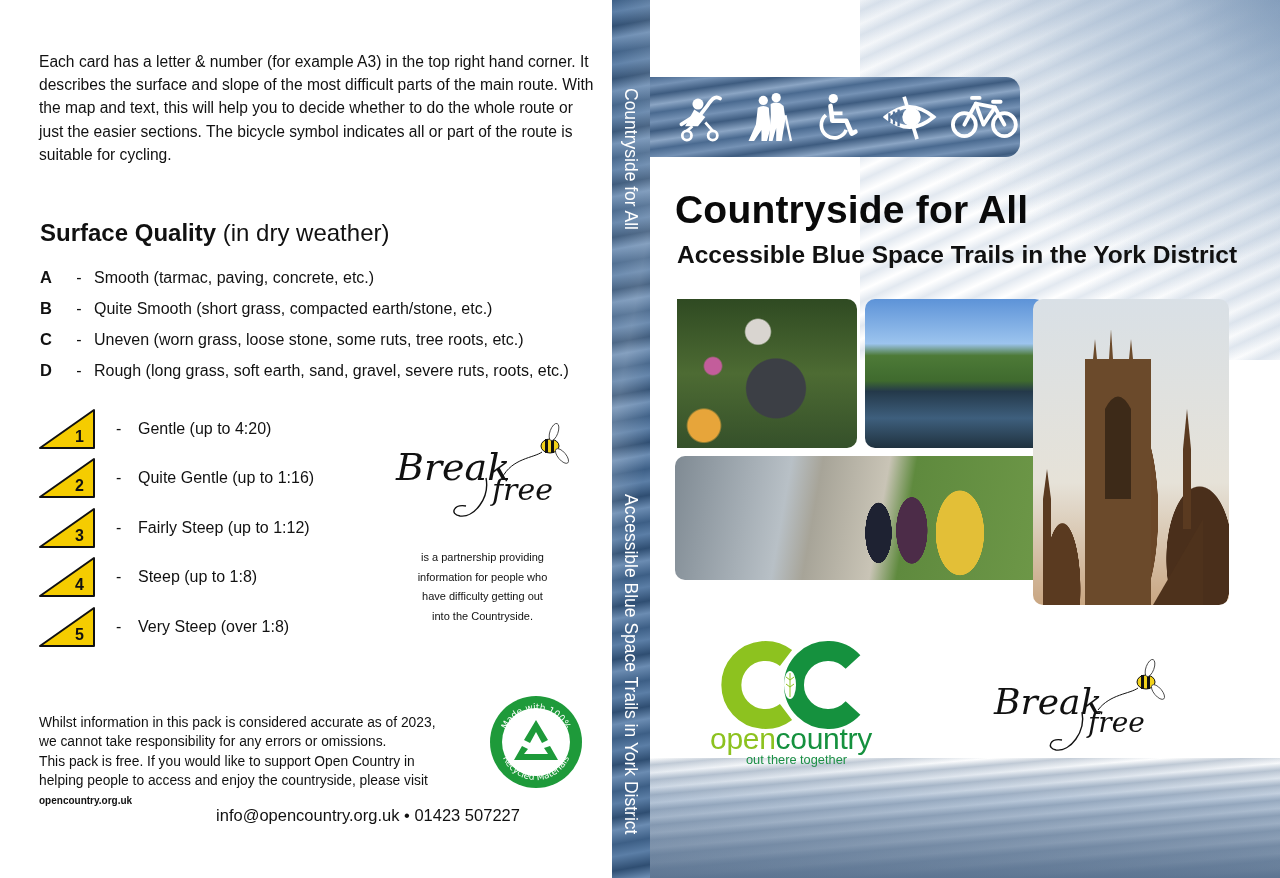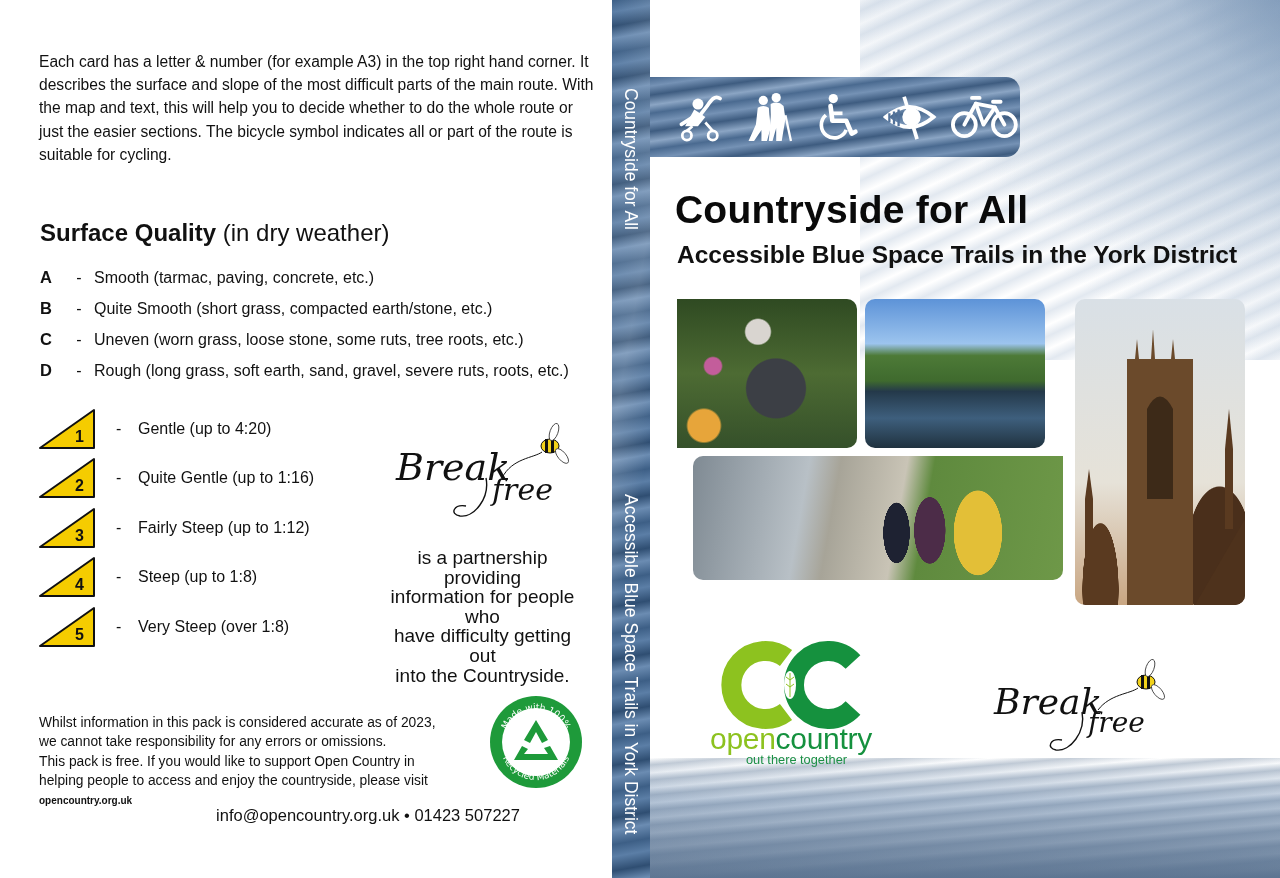--- a/index.html
+++ b/index.html
@@ -30,7 +30,7 @@
   .slope-desc { font-size: 16px; white-space: nowrap; margin-left: 4px; }
 
   .bf-logo-small { position: absolute; left: 394px; top: 418px; width: 180px; height: 110px; }
-  .bf-text-small { position: absolute; left: 380px; top: 548px; width: 205px; text-align: center; font-size: 19px; line-height: 19.6px; }
+  .bf-text-small { position: absolute; left: 380px; top: 548px; width: 205px; text-align: center; font-size: 11px; line-height: 19.6px; }
 
   .disclaimer { position: absolute; left: 39px; top: 685px; width: 450px; font-size: 13.8px; line-height: 19.4px; margin-top: 28px; }
   .disclaimer .link { font-weight: 700; font-size: 10px; }

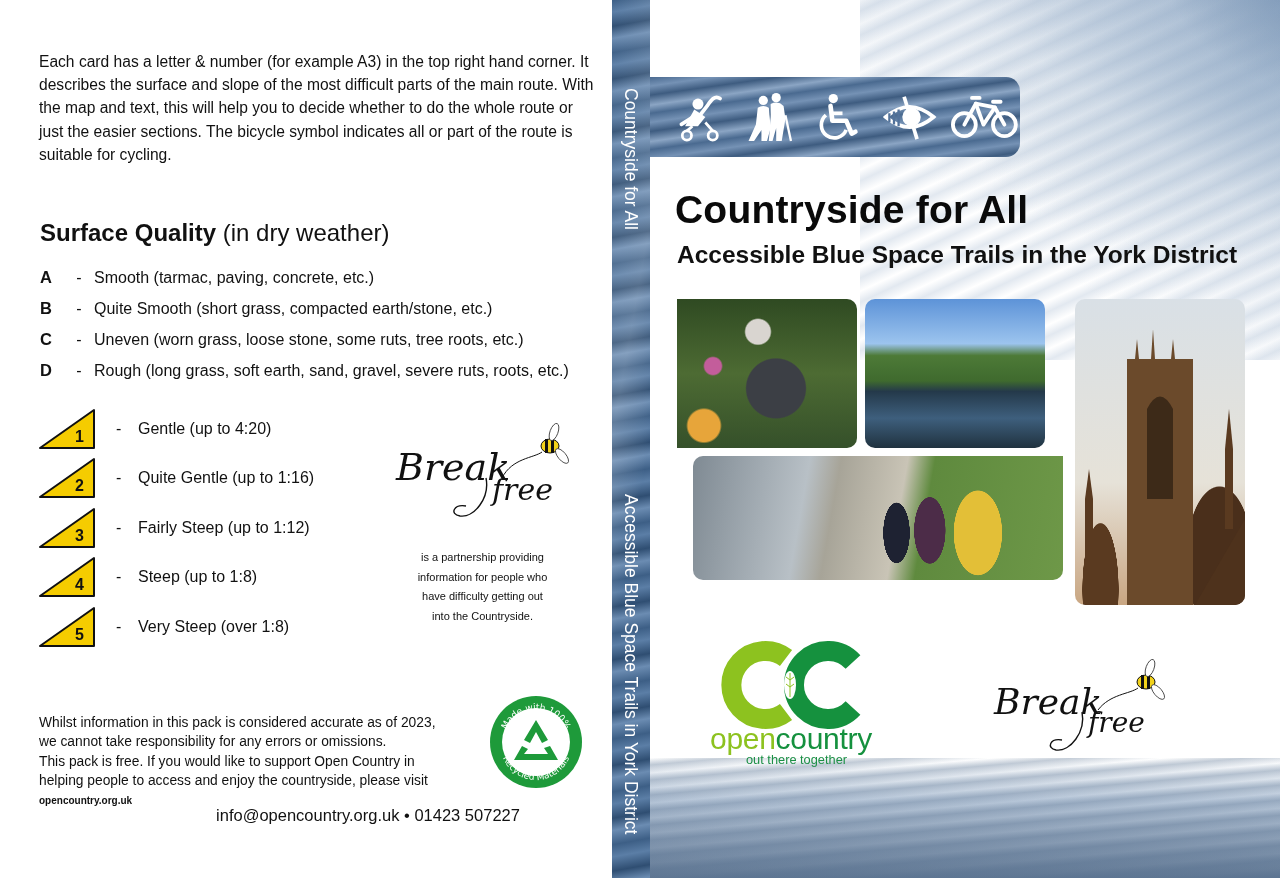--- a/index.html
+++ b/index.html
@@ -94,7 +94,7 @@
   .photo-river { left: 215px; top: 299px; width: 180px; height: 149px;
     background:
       linear-gradient(180deg, #5d93d8 0%, #9cc4ee 30%, #4d7a37 38%, #3f6a2e 55%, #24394a 62%, #3e5f7d 80%, #20323f 100%); }
-  .photo-walkers { left: 43px; top: 456px; width: 370px; height: 124px; border-radius: 10px 0 10px 10px;
+  .photo-walkers { left: 25px; top: 456px; width: 370px; height: 124px; border-radius: 10px 0 10px 10px;
     background:
       radial-gradient(ellipse 40px 70px at 77% 62%, #e3bf37 0 60%, rgba(0,0,0,0) 61%),
       radial-gradient(ellipse 26px 55px at 64% 60%, #4c2c48 0 60%, rgba(0,0,0,0) 61%),

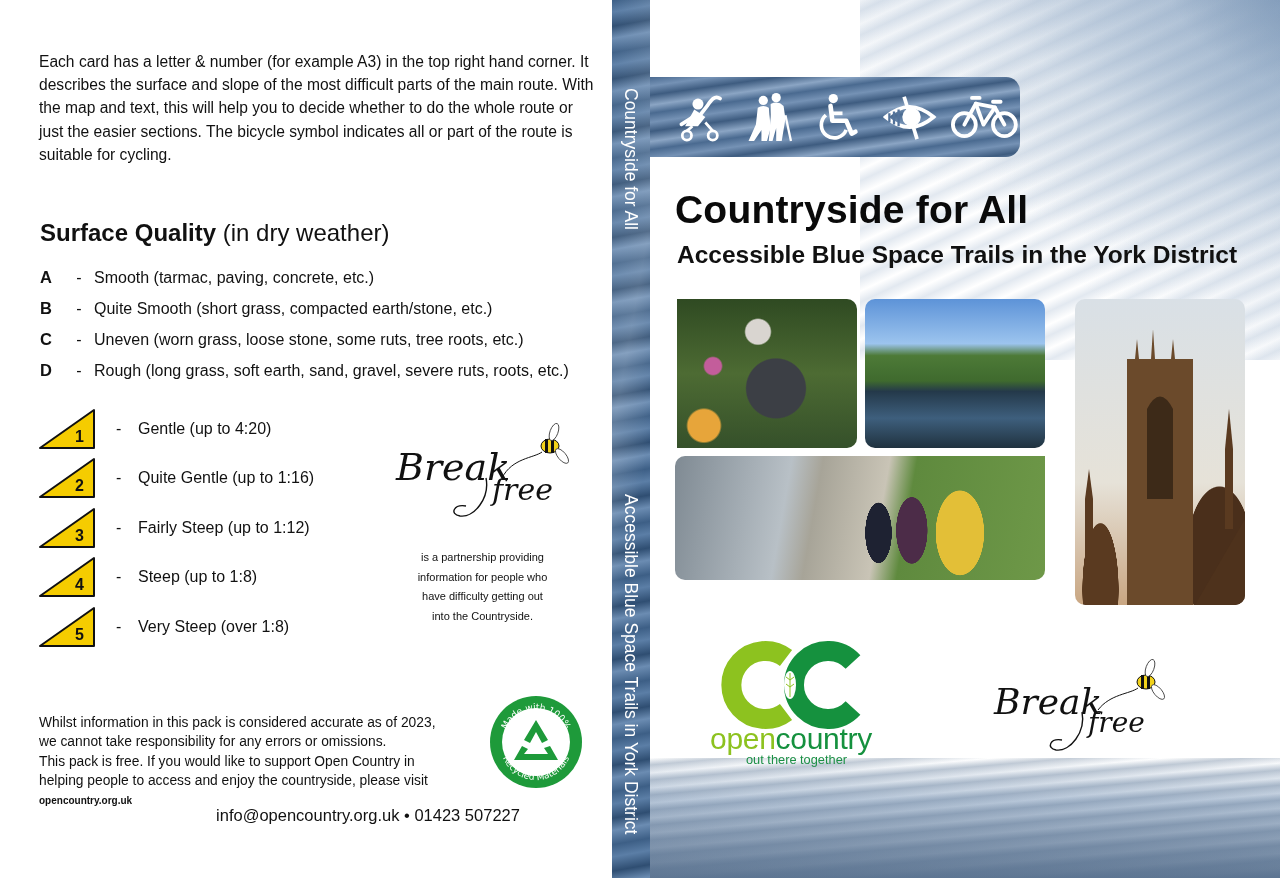--- a/index.html
+++ b/index.html
@@ -100,7 +100,7 @@
       radial-gradient(ellipse 26px 55px at 64% 60%, #4c2c48 0 60%, rgba(0,0,0,0) 61%),
       radial-gradient(ellipse 22px 50px at 55% 62%, #1e2232 0 60%, rgba(0,0,0,0) 61%),
       linear-gradient(100deg, #7f8a93 0%, #b8c0c6 30%, #a7a498 38%, #c9c4b6 55%, #5f8a3e 62%, #6e9848 100%); }
-  .photo-minster { left: 425px; top: 299px; width: 170px; height: 306px; border-radius: 10px 10px 10px 10px;
+  .photo-minster { left: 383px; top: 299px; width: 196px; height: 306px; border-radius: 10px 10px 10px 10px;
     background:
       linear-gradient(180deg, rgba(0,0,0,0) 0%, rgba(0,0,0,0) 100%),
       radial-gradient(ellipse 45px 160px at 50% 70%, #6b4728 0 60%, rgba(0,0,0,0) 61%),

